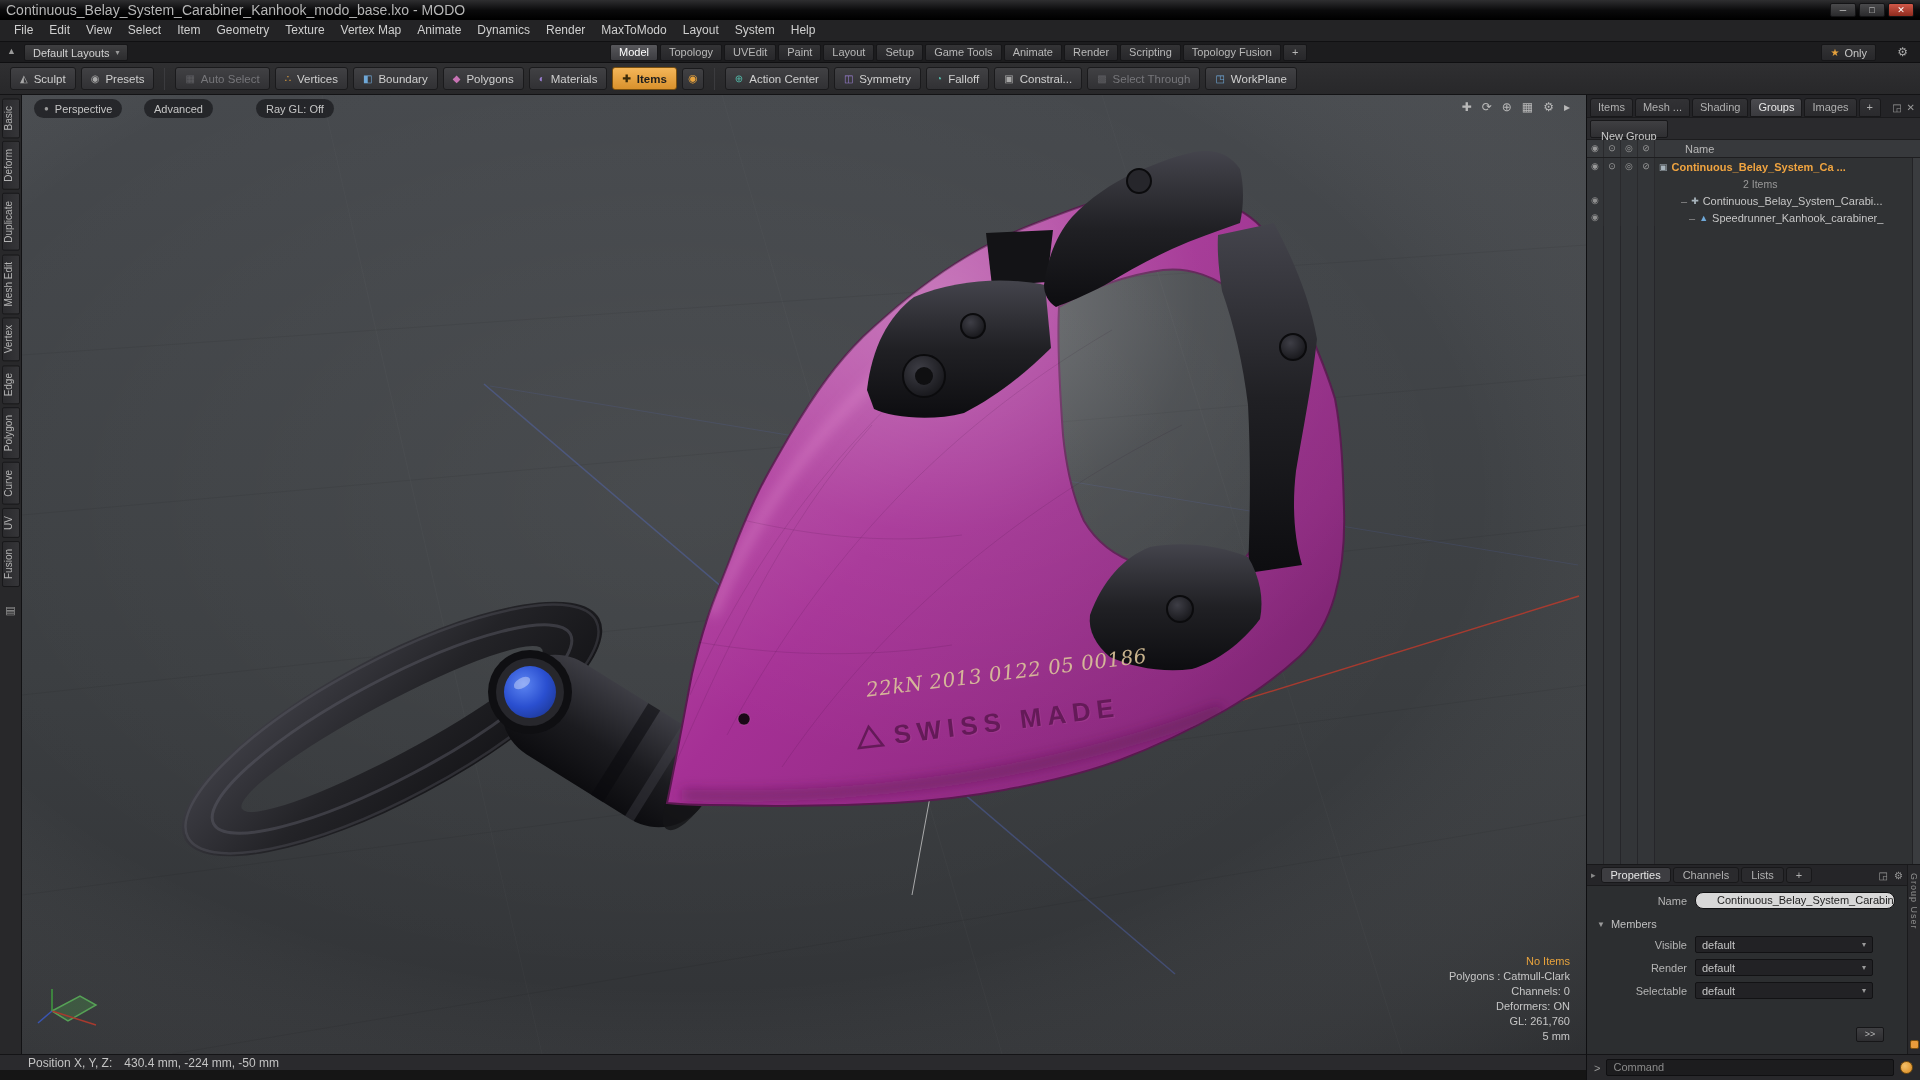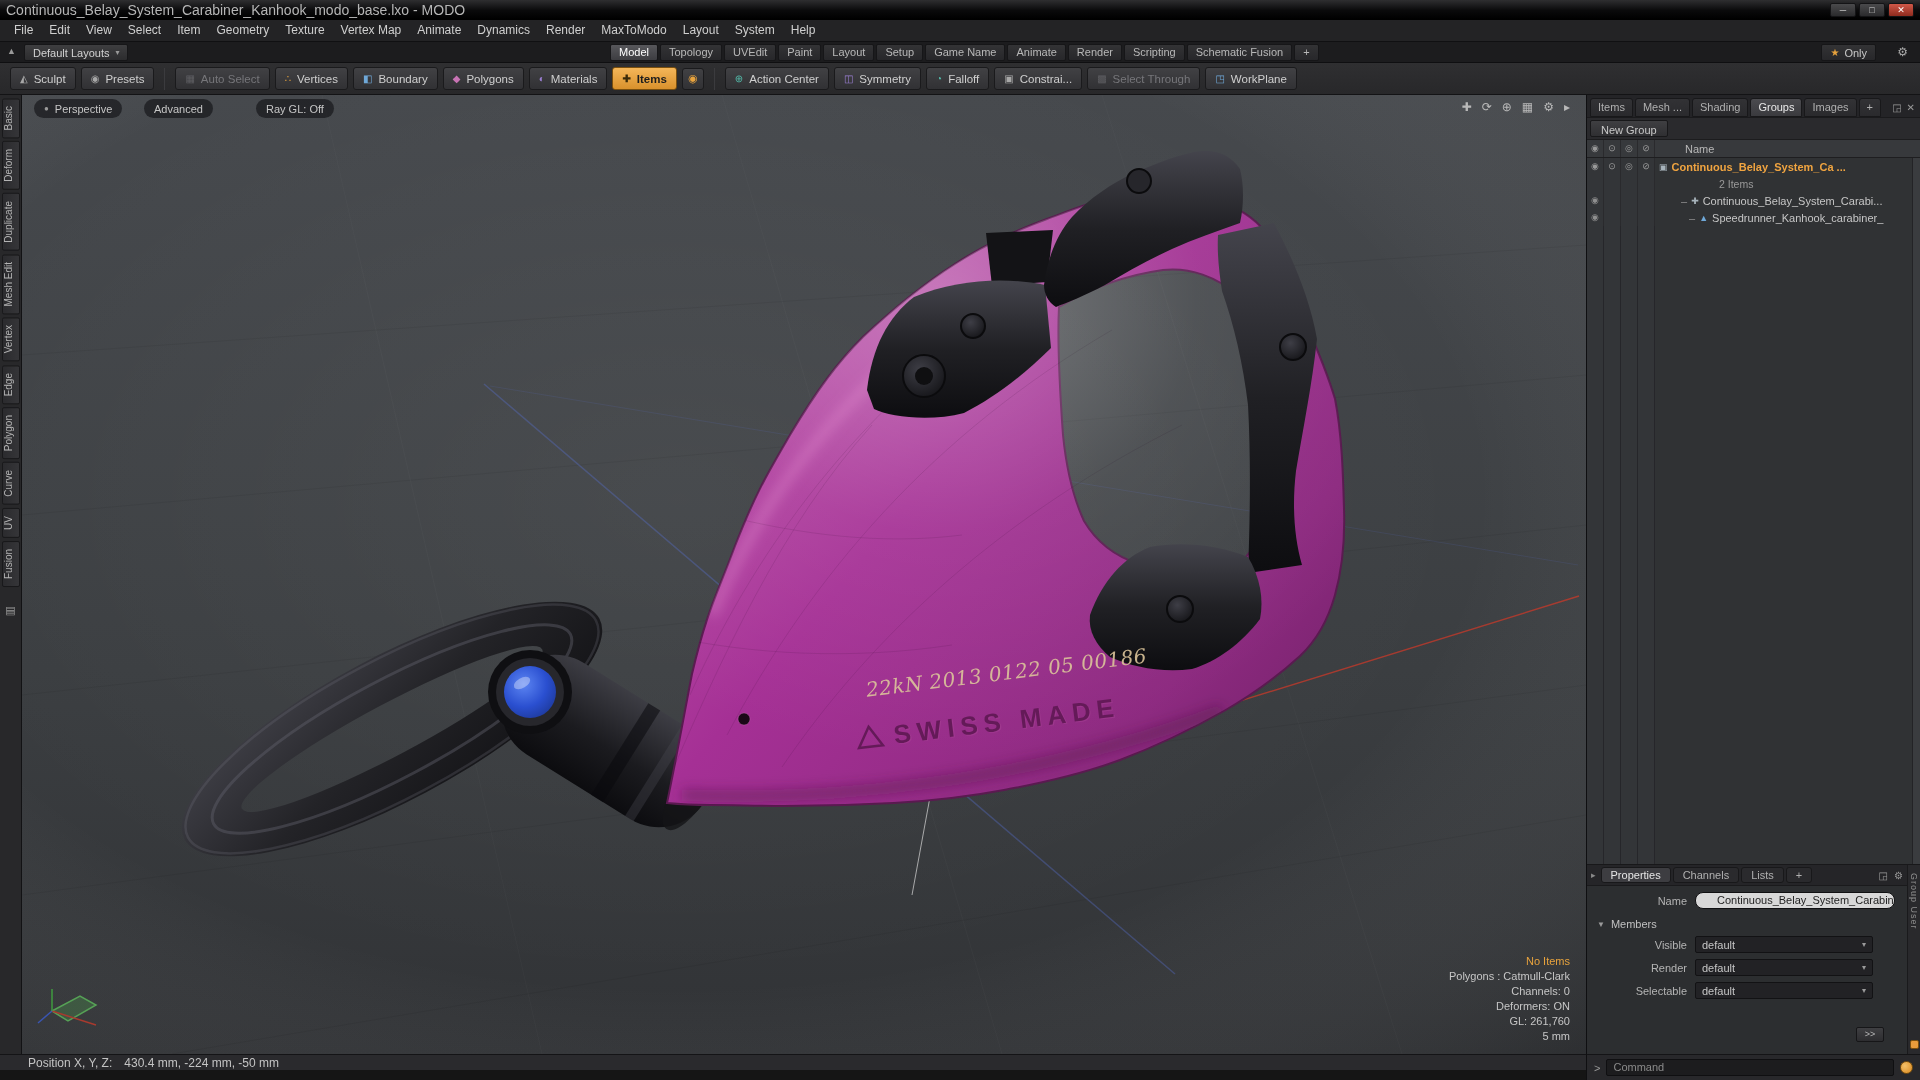--- a/index.html
+++ b/index.html
@@ -192,7 +192,7 @@
     <span class="ltab">Paint</span>
     <span class="ltab">Layout</span>
     <span class="ltab">Setup</span>
-    <span class="ltab">Game Name</span>
+    <span class="ltab">Game Tools</span>
     <span class="ltab">Animate</span>
     <span class="ltab">Render</span>
     <span class="ltab">Scripting</span>

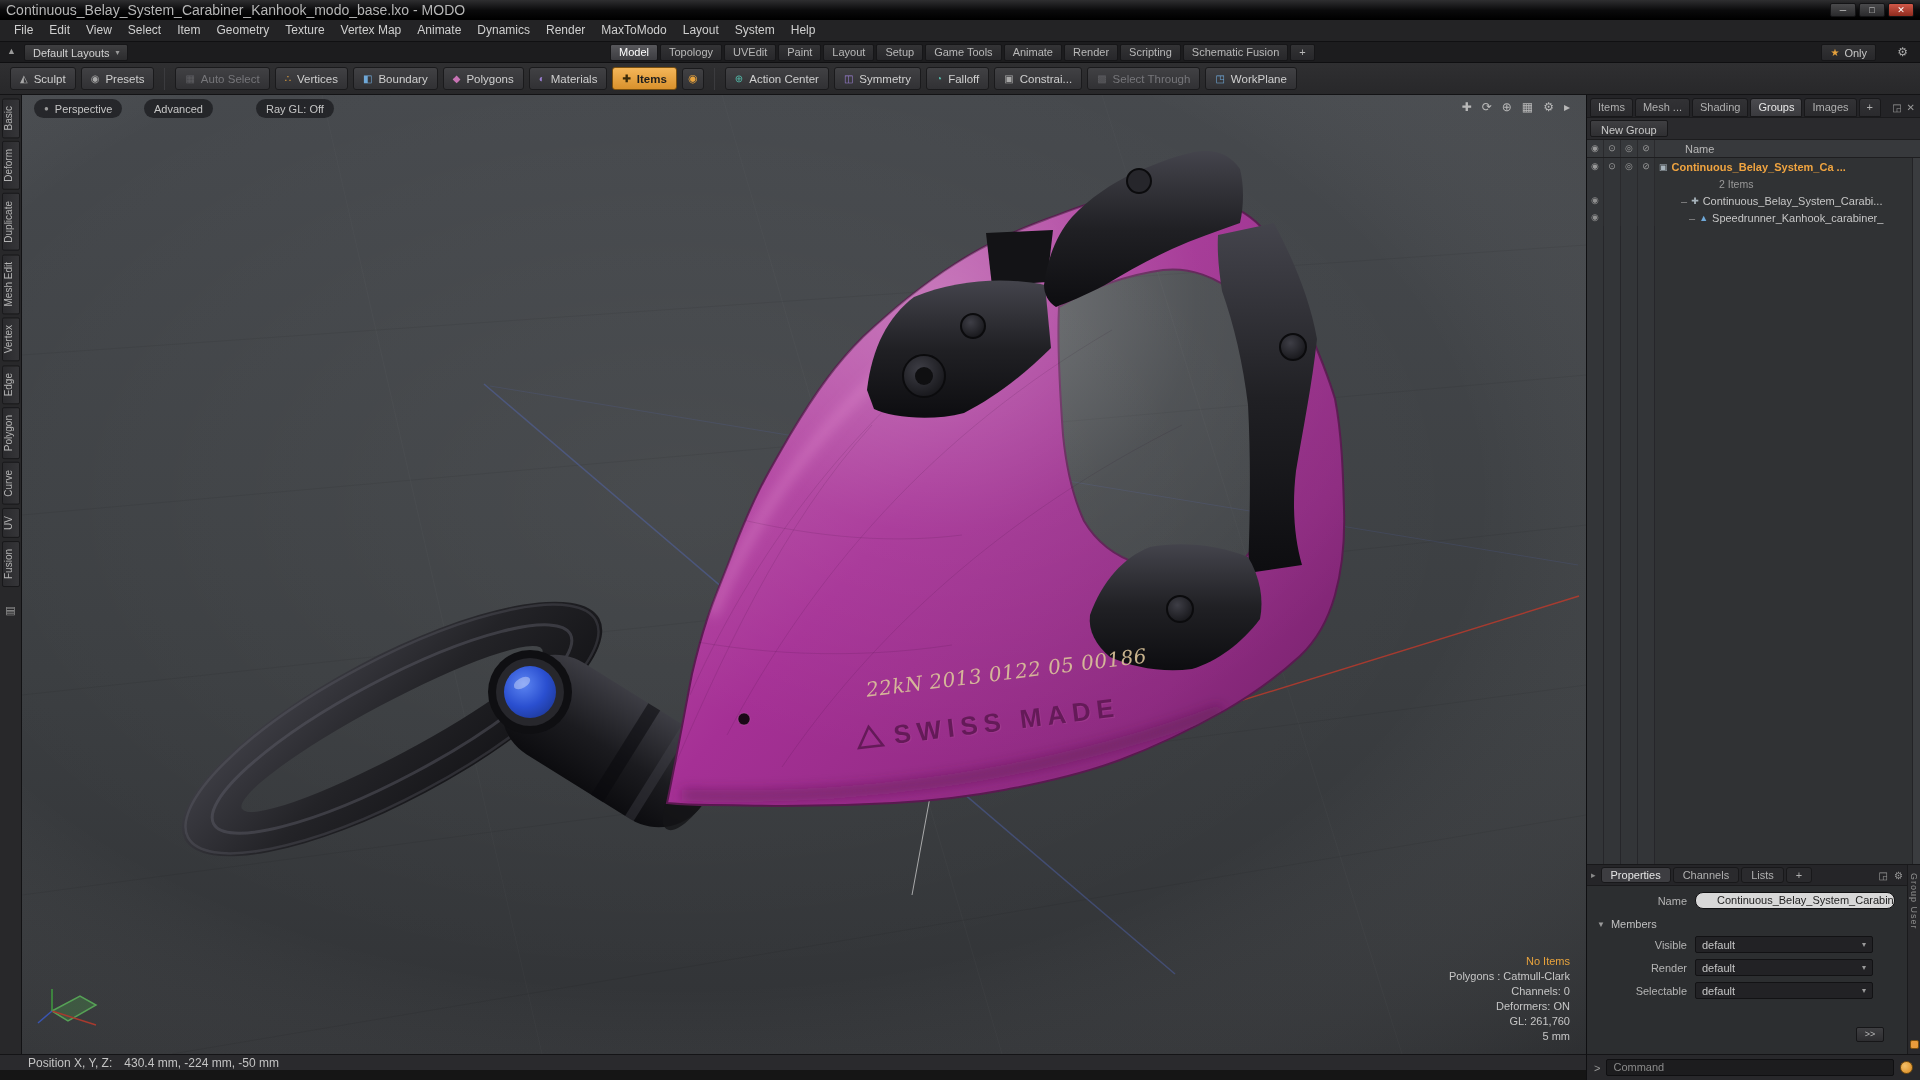--- a/index.html
+++ b/index.html
@@ -196,7 +196,7 @@
     <span class="ltab">Animate</span>
     <span class="ltab">Render</span>
     <span class="ltab">Scripting</span>
-    <span class="ltab">Schematic Fusion</span>
+    <span class="ltab">Topology Fusion</span>
     <span class="ltab">+</span>
   </div>
   <div class="only-btn">

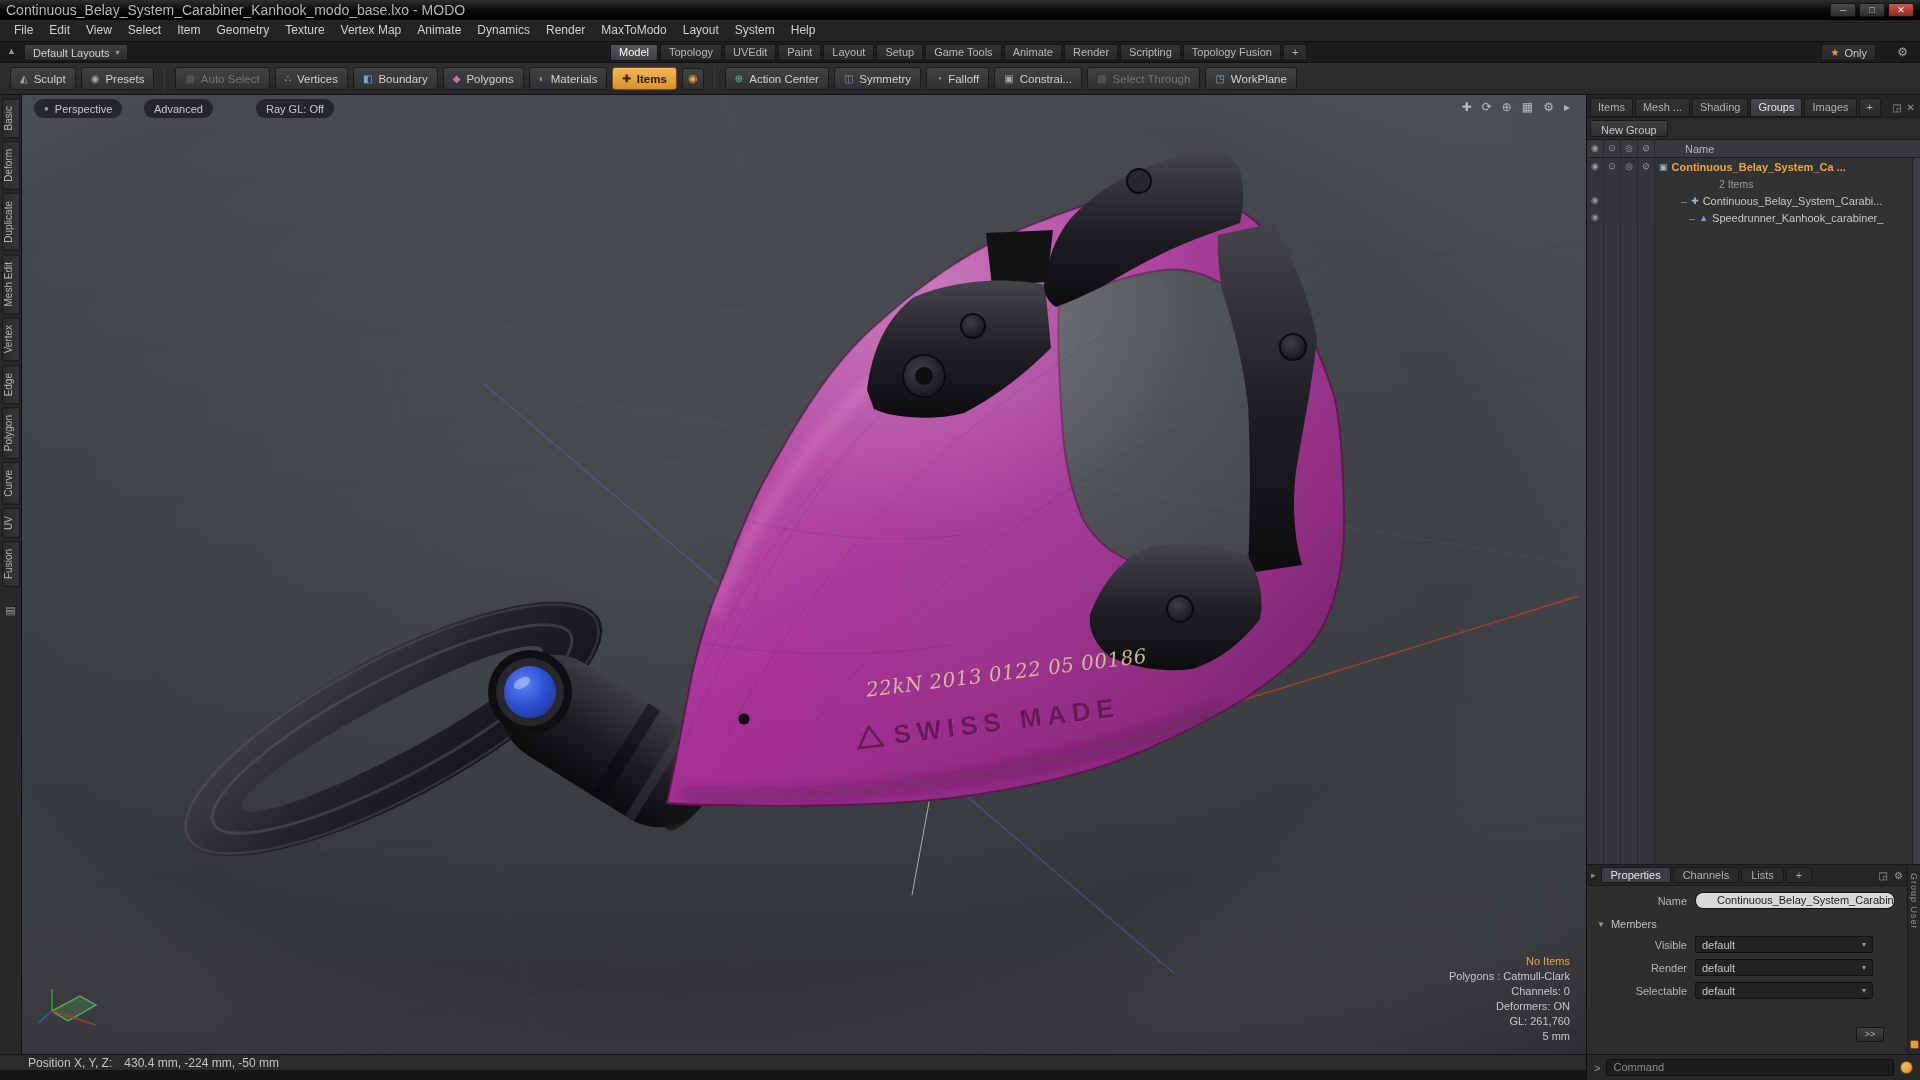--- a/index.html
+++ b/index.html
@@ -92,7 +92,7 @@
   .rp-tab-icons{margin-left:auto;display:flex;gap:5px;color:#9a9a9a;font-size:10px;padding:0 2px 4px 0;}
   .rp-newgroup-row{height:22px;background:#2a2a2d;border-bottom:1px solid #1c1c1e;
     display:flex;align-items:center;padding:0 3px;}
-  .rp-newgroup{height:17px;line-height:15px;padding:2px 10px;font-size:11px;color:#c8c8c8;
+  .rp-newgroup{height:17px;line-height:15px;padding:8px 10px;font-size:11px;color:#c8c8c8;
     background:linear-gradient(#3f3f42,#2f2f32);border:1px solid #18181a;border-radius:2px;}
   .rp-header{height:18px;background:#37393c;border-bottom:1px solid #1e1e20;display:flex;align-items:center;}
   .cell{width:17px;text-align:center;font-size:9px;color:#9a9a9a;border-right:1px solid #2a2a2d;line-height:17px;}

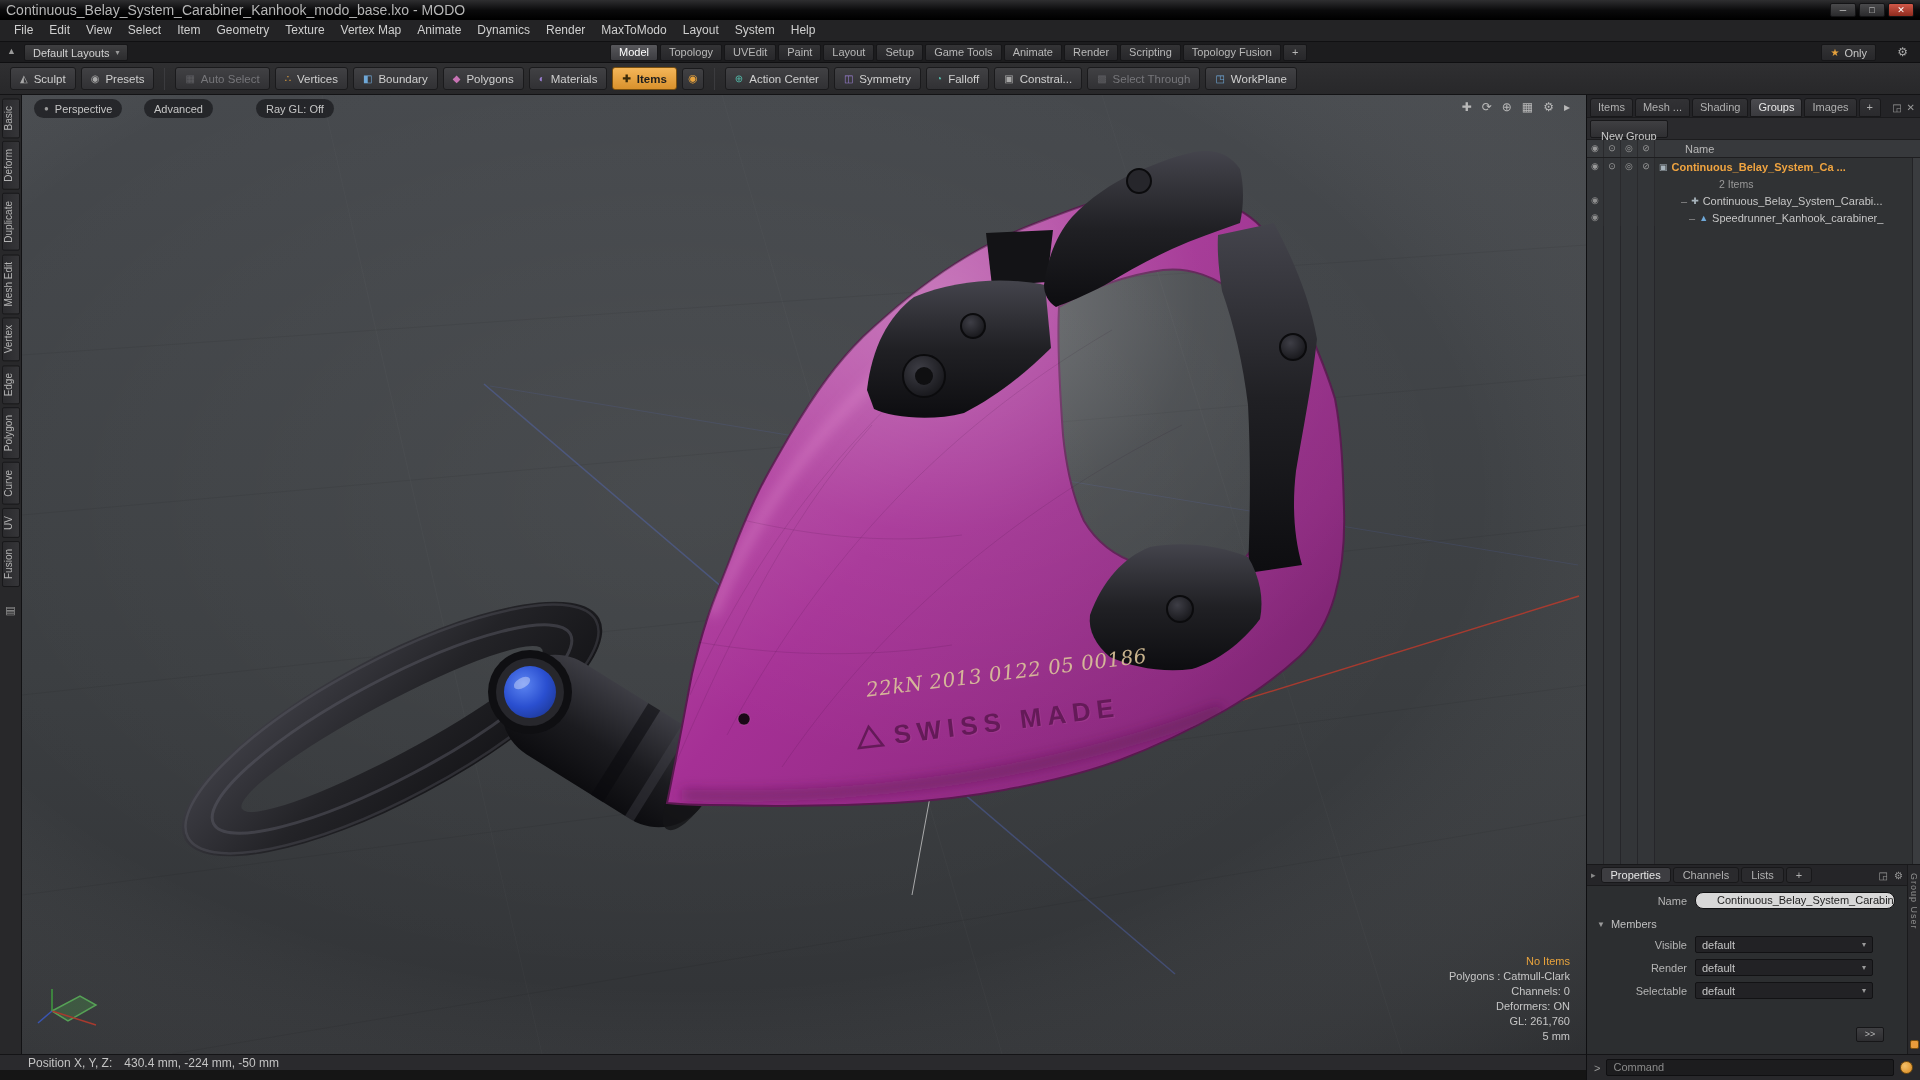--- a/index.html
+++ b/index.html
@@ -526,7 +526,7 @@
             <span class="cell"></span>
             <span class="cell"></span>
           </span>
-        <span style="margin-left:64px">2 Items</span>
+        <span style="margin-left:88px">2 Items</span>
       </div>
       <div class="tree-row">
         <span class="cells">

